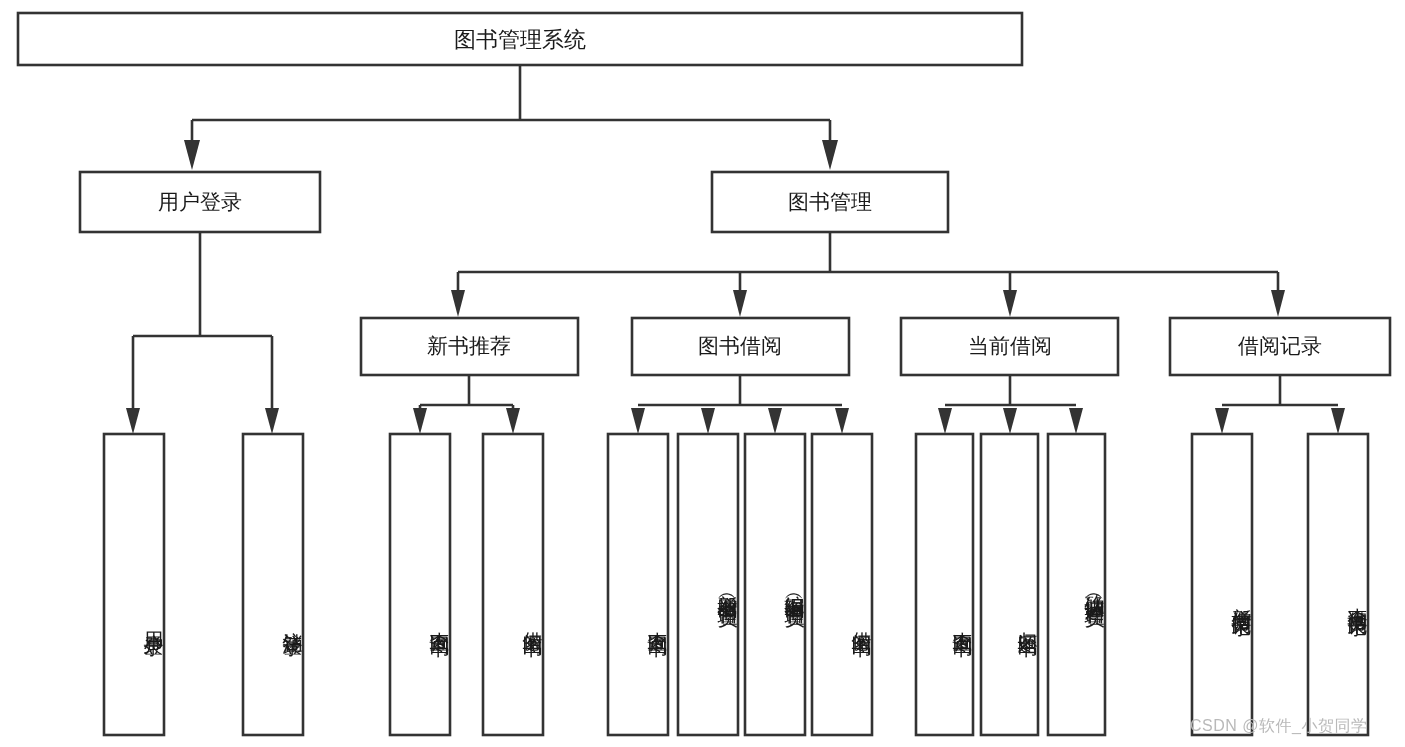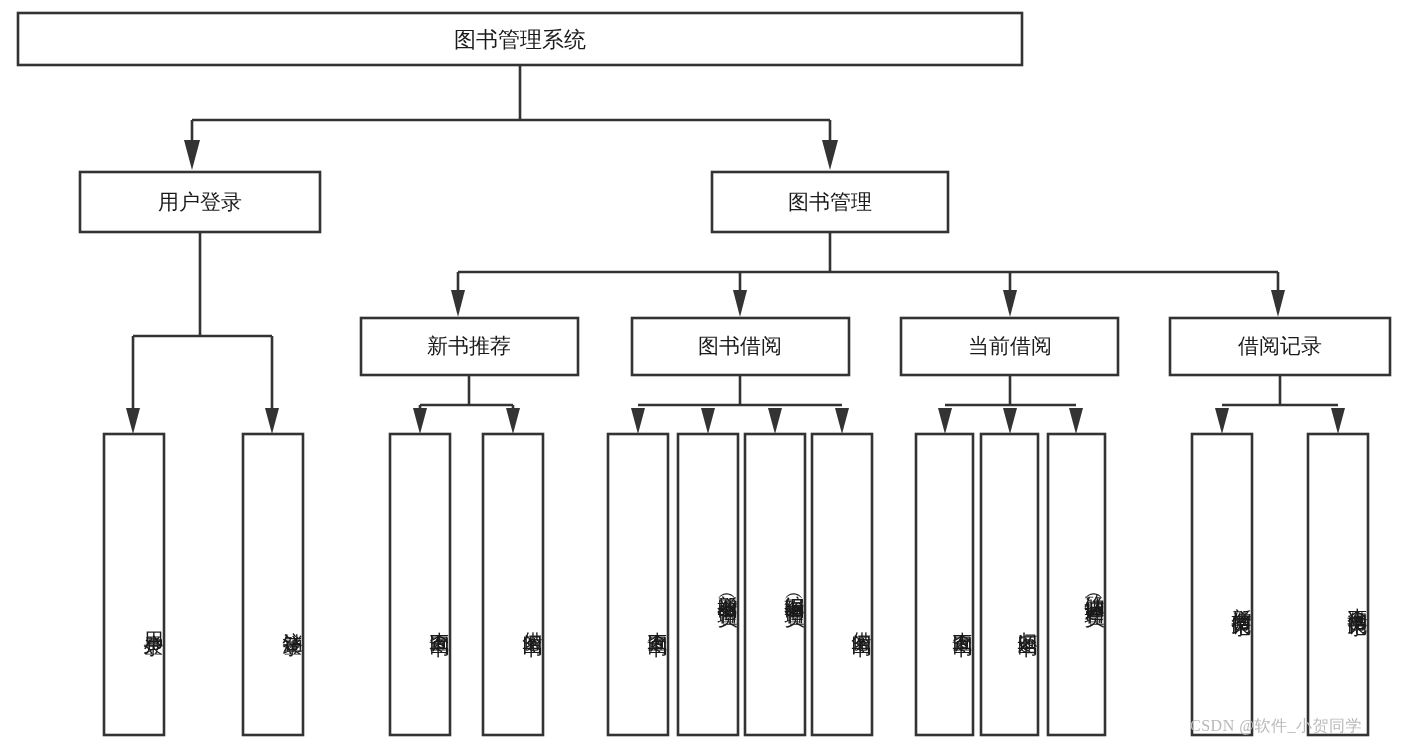--- a/index.html
+++ b/index.html
@@ -72,7 +72,7 @@
     position: absolute;
     left: 1190px;
     top: 716px;
-    font-family: Liberation Serif, serif;
+    font-family: Liberation Sans, sans-serif;
     font-size: 16px;
     color: #b9b9b9;
     white-space: nowrap;

